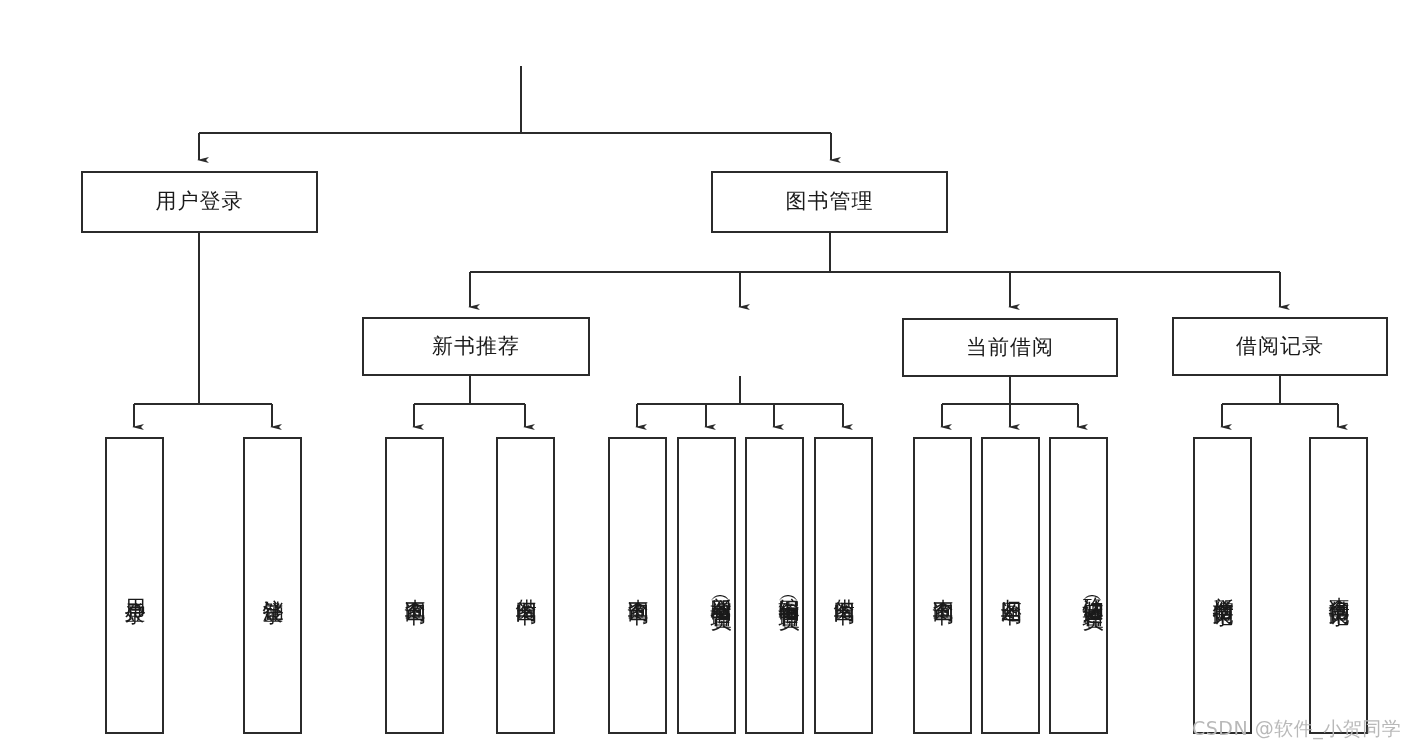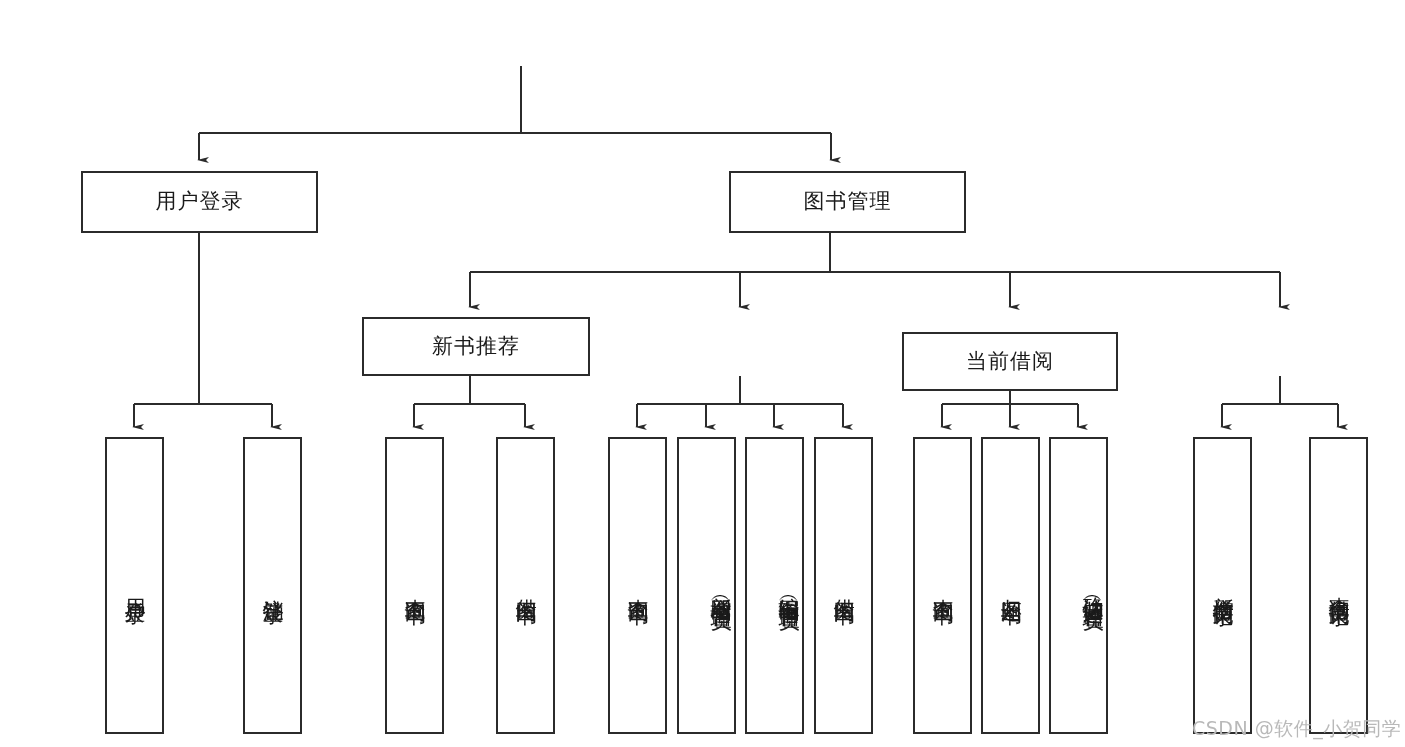--- a/index.html
+++ b/index.html
@@ -127,7 +127,7 @@
   <div class="node horiz" style="left:81px; top:171px; width:237px; height:62px;">
     <span>用户登录</span>
   </div>
-  <div class="node horiz" style="left:729px; top:171px; width:237px; height:62px;">
+  <div class="node horiz" style="left:711px; top:171px; width:237px; height:62px;">
     <span>图书管理</span>
   </div>
 

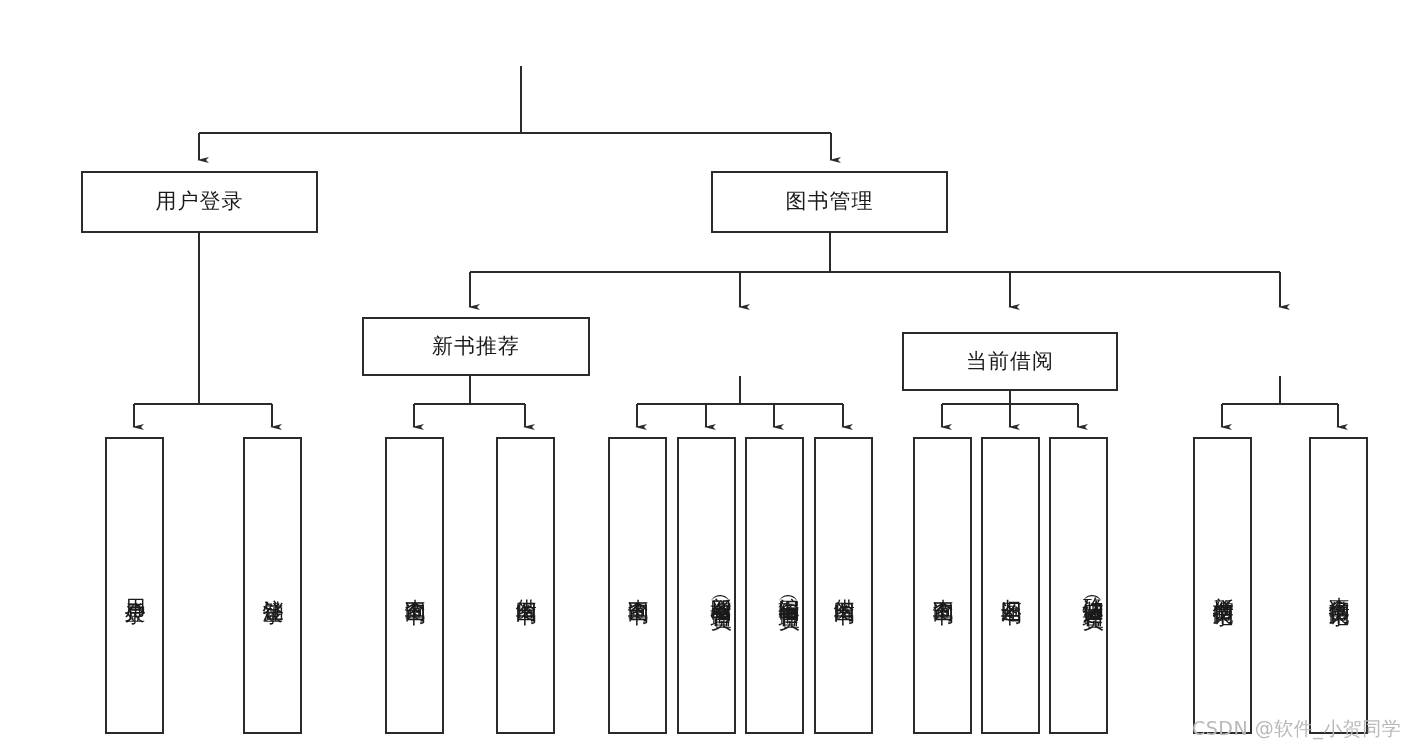--- a/index.html
+++ b/index.html
@@ -134,7 +134,7 @@
   <div class="node horiz" style="left:362px; top:317px; width:228px; height:59px;">
     <span>新书推荐</span>
   </div>
-  <div class="node horiz" style="left:902px; top:332px; width:216px; height:59px;">
+  <div class="node horiz" style="left:902px; top:318px; width:216px; height:59px;">
     <span>当前借阅</span>
   </div>
 

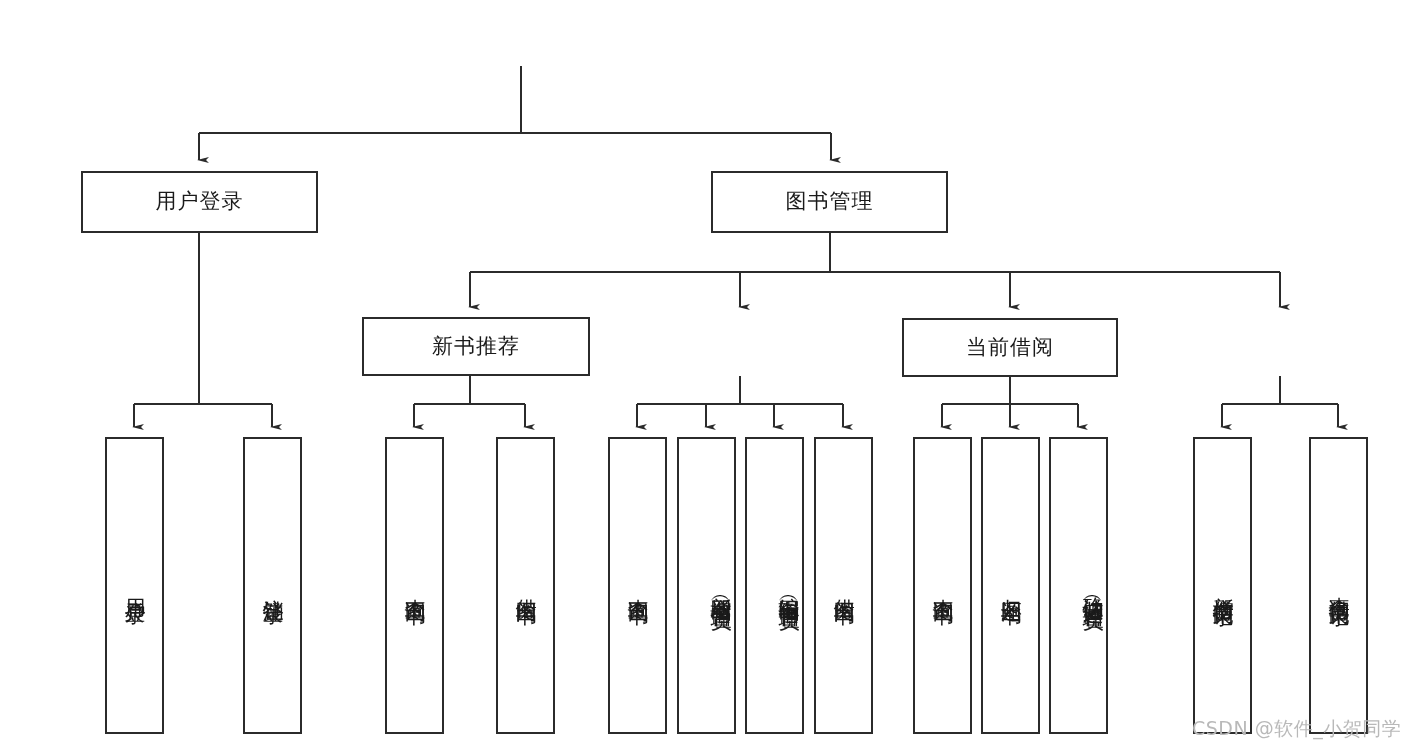--- a/index.html
+++ b/index.html
@@ -137,6 +137,9 @@
   <div class="node horiz" style="left:902px; top:318px; width:216px; height:59px;">
     <span>当前借阅</span>
   </div>
+  <div class="node horiz" style="left:1172px; top:317px; width:216px; height:59px;">
+    <span>借阅记录</span>
+  </div>
 
   <div class="node vert pad-mid" style="left:105px; top:437px; width:59px; height:297px;">
     <span class="vlabel">用户登录</span>

